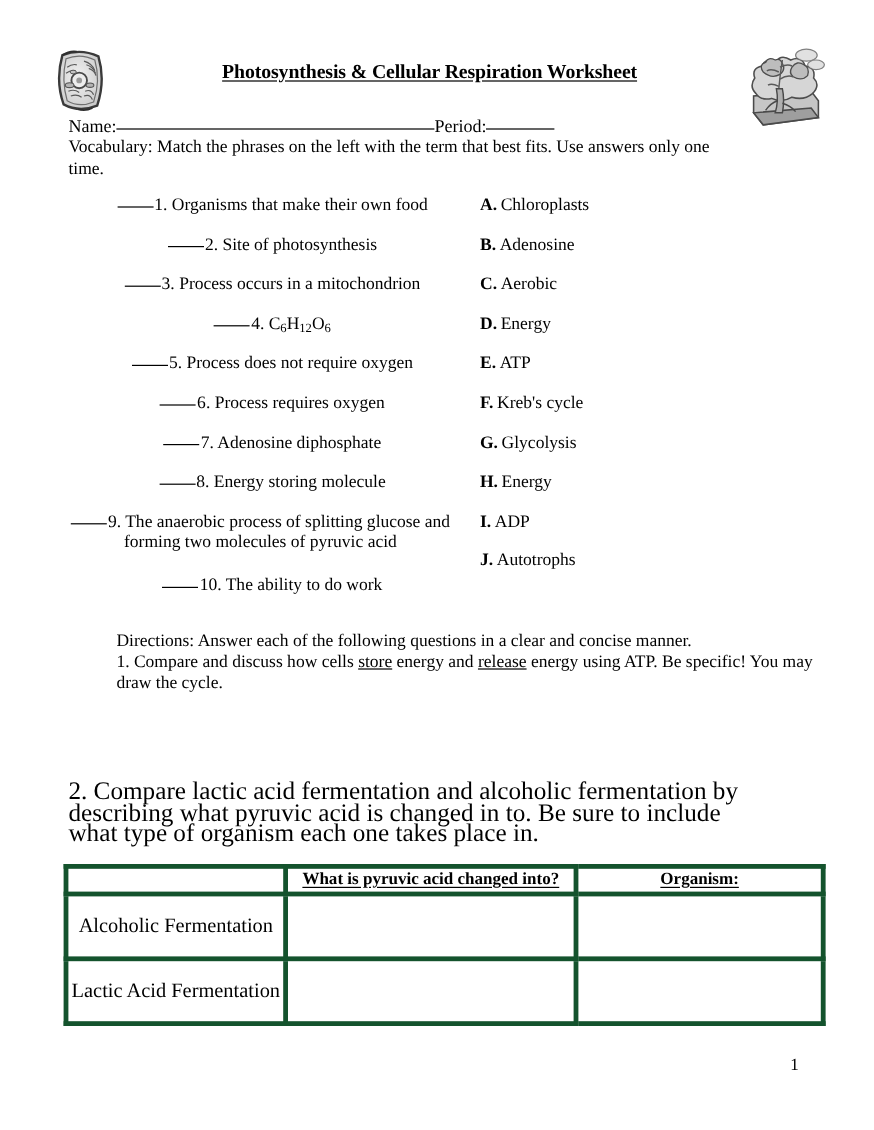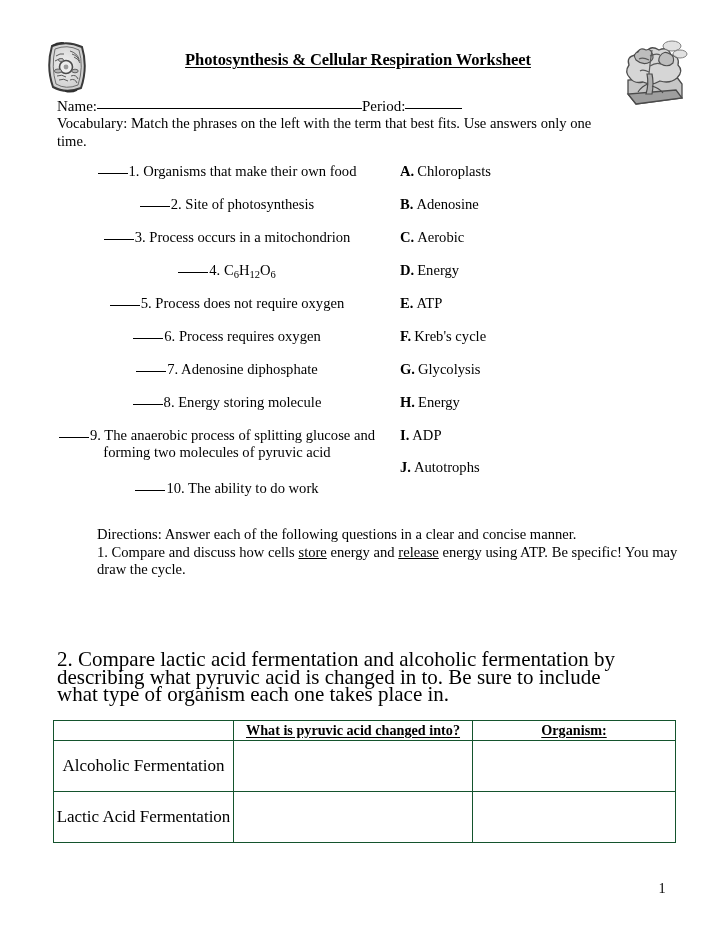--- a/index.html
+++ b/index.html
@@ -164,7 +164,7 @@
     font-size: 14.2px;
   }
   .fermentation-table td {
-    border: 1px solid #14532d;
+    border: 4px solid #14532d;
     padding: 0;
     vertical-align: middle;
   }

